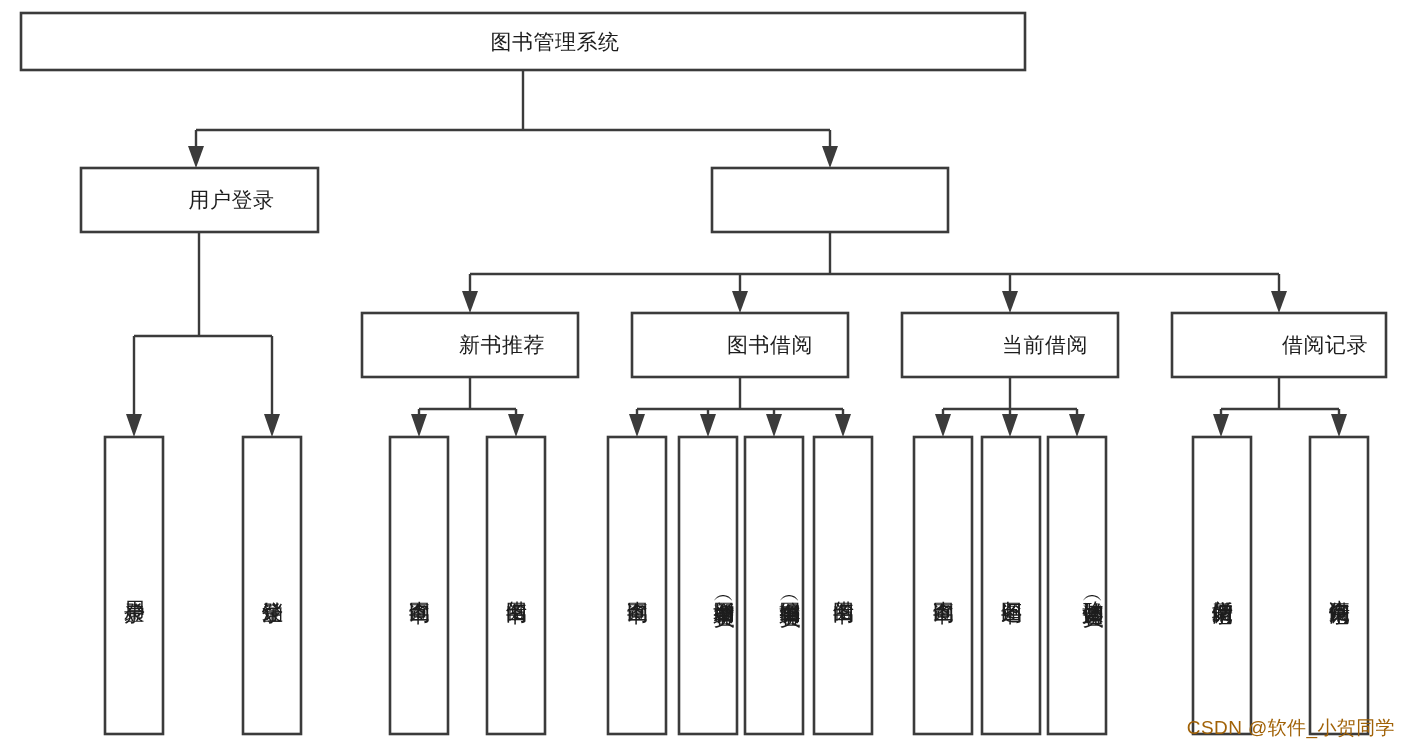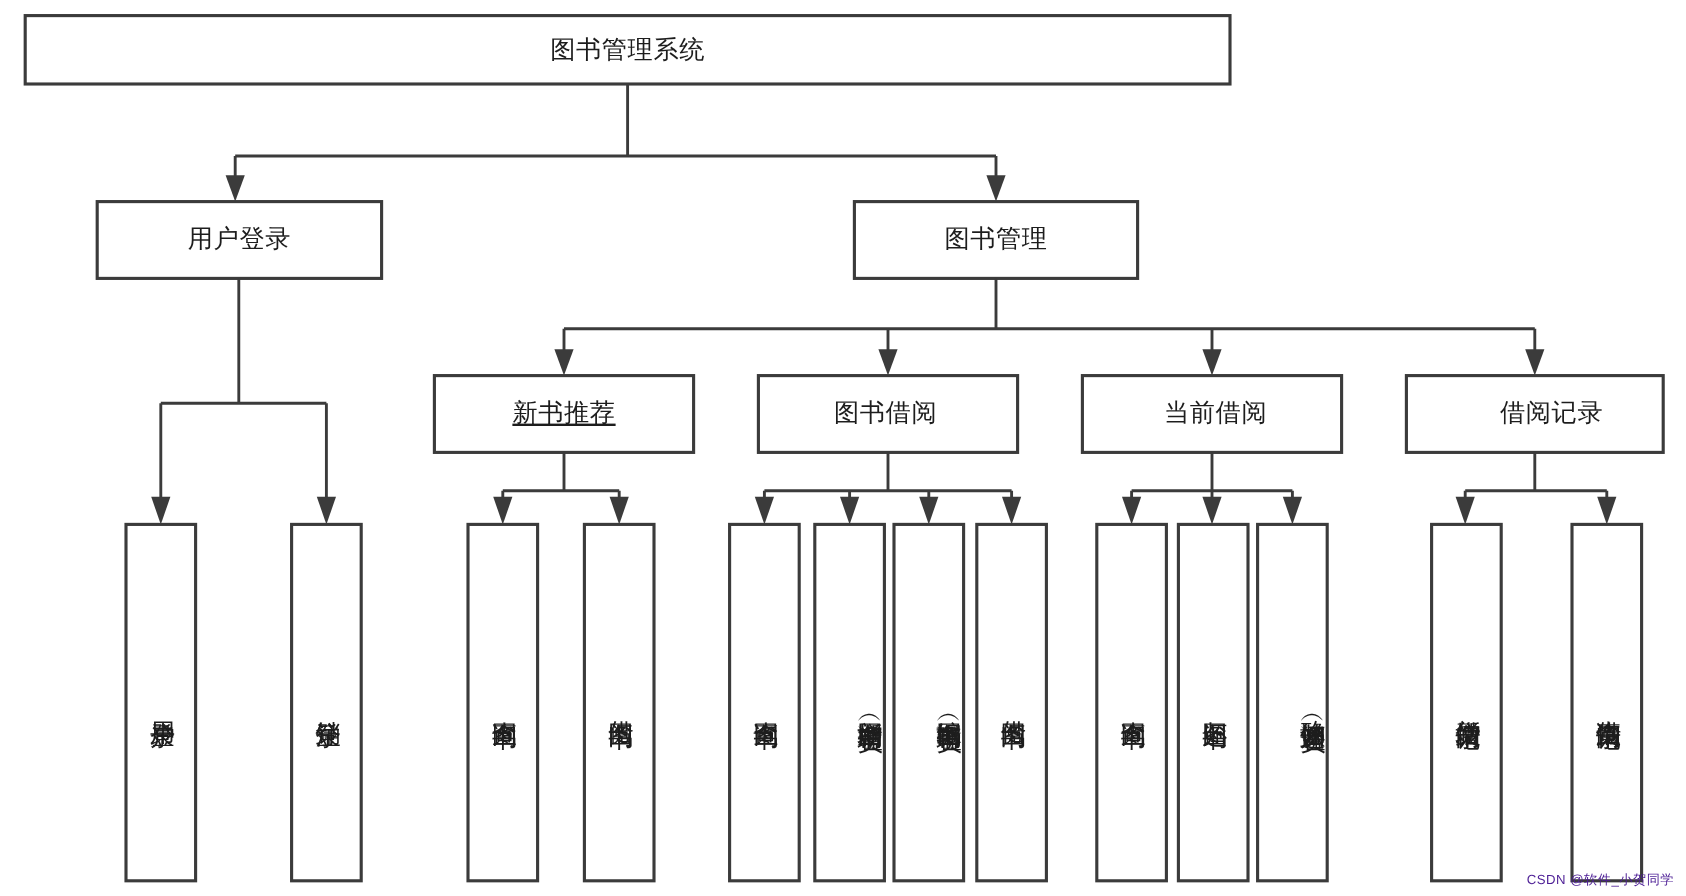--- a/index.html
+++ b/index.html
@@ -52,6 +52,7 @@
     letter-spacing: 0.5px;
     white-space: nowrap;
     pointer-events: none;
+    padding-left: 32px;
   }
   .node-label-v {
     position: absolute;

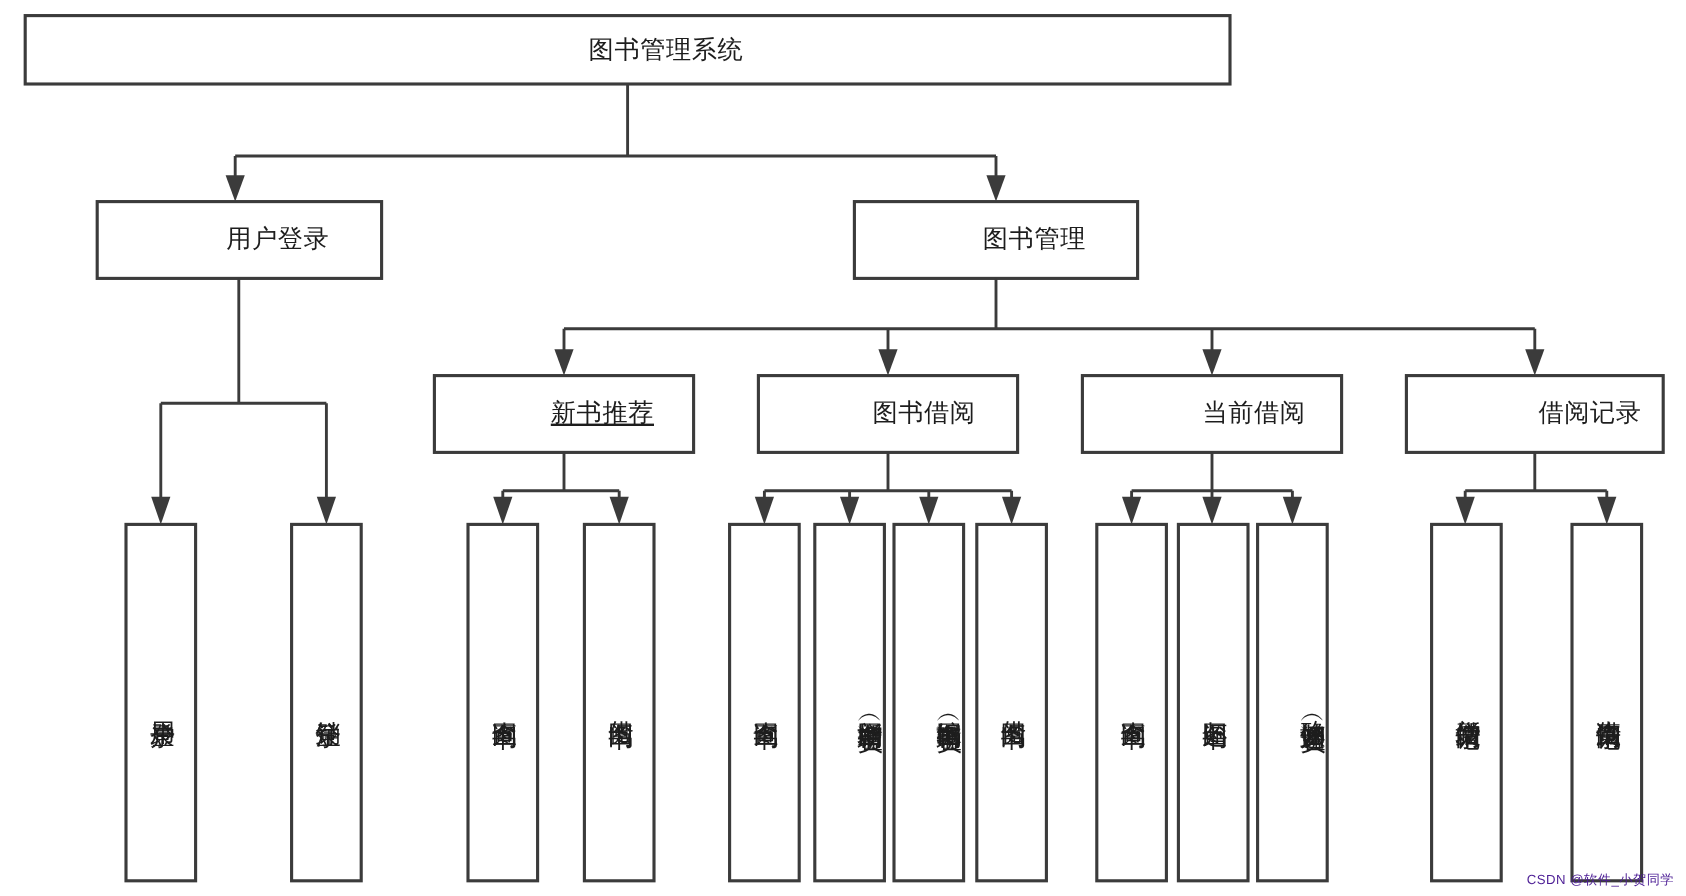--- a/index.html
+++ b/index.html
@@ -152,7 +152,6 @@
   <div class="node-label-h" style="left:21px; top:13px; width:1004px; height:57px;">图书管理系统</div>
 
   <div class="node-label-h" style="left:81px; top:168px; width:237px; height:64px;">用户登录</div>
-  <div class="node-label-h" style="left:712px; top:168px; width:236px; height:64px;">图书管理</div>
 
   <div class="node-label-h" style="left:362px; top:313px; width:216px; height:64px;text-decoration:underline;">新书推荐</div>
   <div class="node-label-h" style="left:632px; top:313px; width:212px; height:64px;">图书借阅</div>

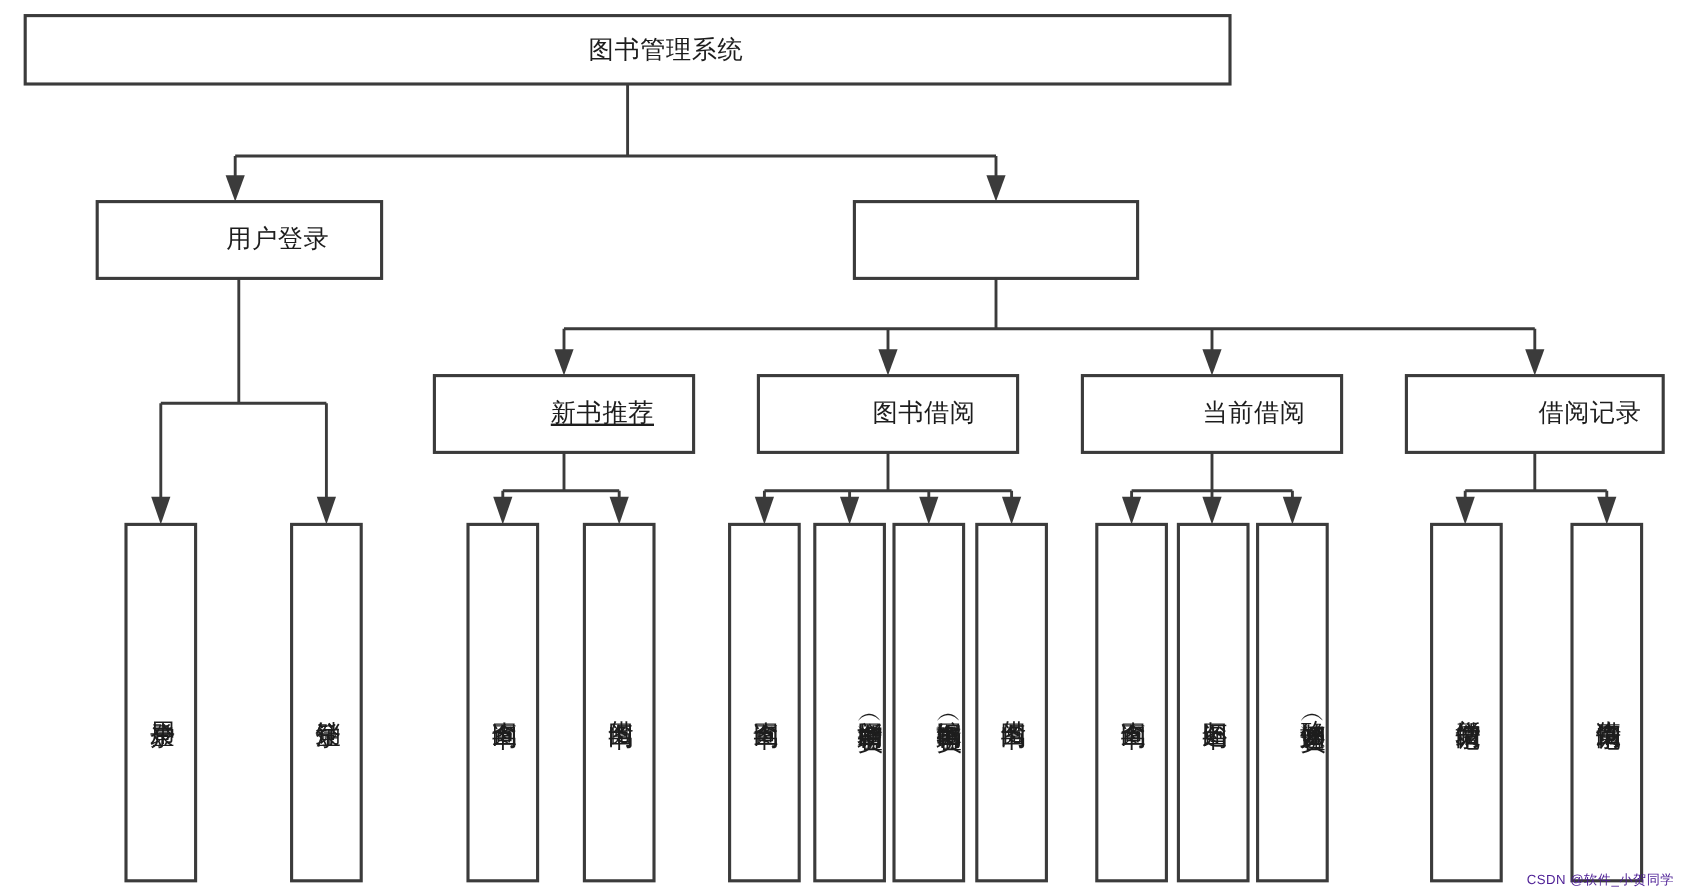--- a/index.html
+++ b/index.html
@@ -153,7 +153,7 @@
 
   <div class="node-label-h" style="left:81px; top:168px; width:237px; height:64px;">用户登录</div>
 
-  <div class="node-label-h" style="left:362px; top:313px; width:216px; height:64px;text-decoration:underline;">新书推荐</div>
+  <div class="node-label-h" style="left:362px; top:313px; width:216px; height:64px;">新书推荐</div>
   <div class="node-label-h" style="left:632px; top:313px; width:212px; height:64px;">图书借阅</div>
   <div class="node-label-h" style="left:902px; top:313px; width:222px; height:64px;">当前借阅</div>
   <div class="node-label-h" style="left:1172px; top:313px; width:242px; height:64px;">借阅记录</div>

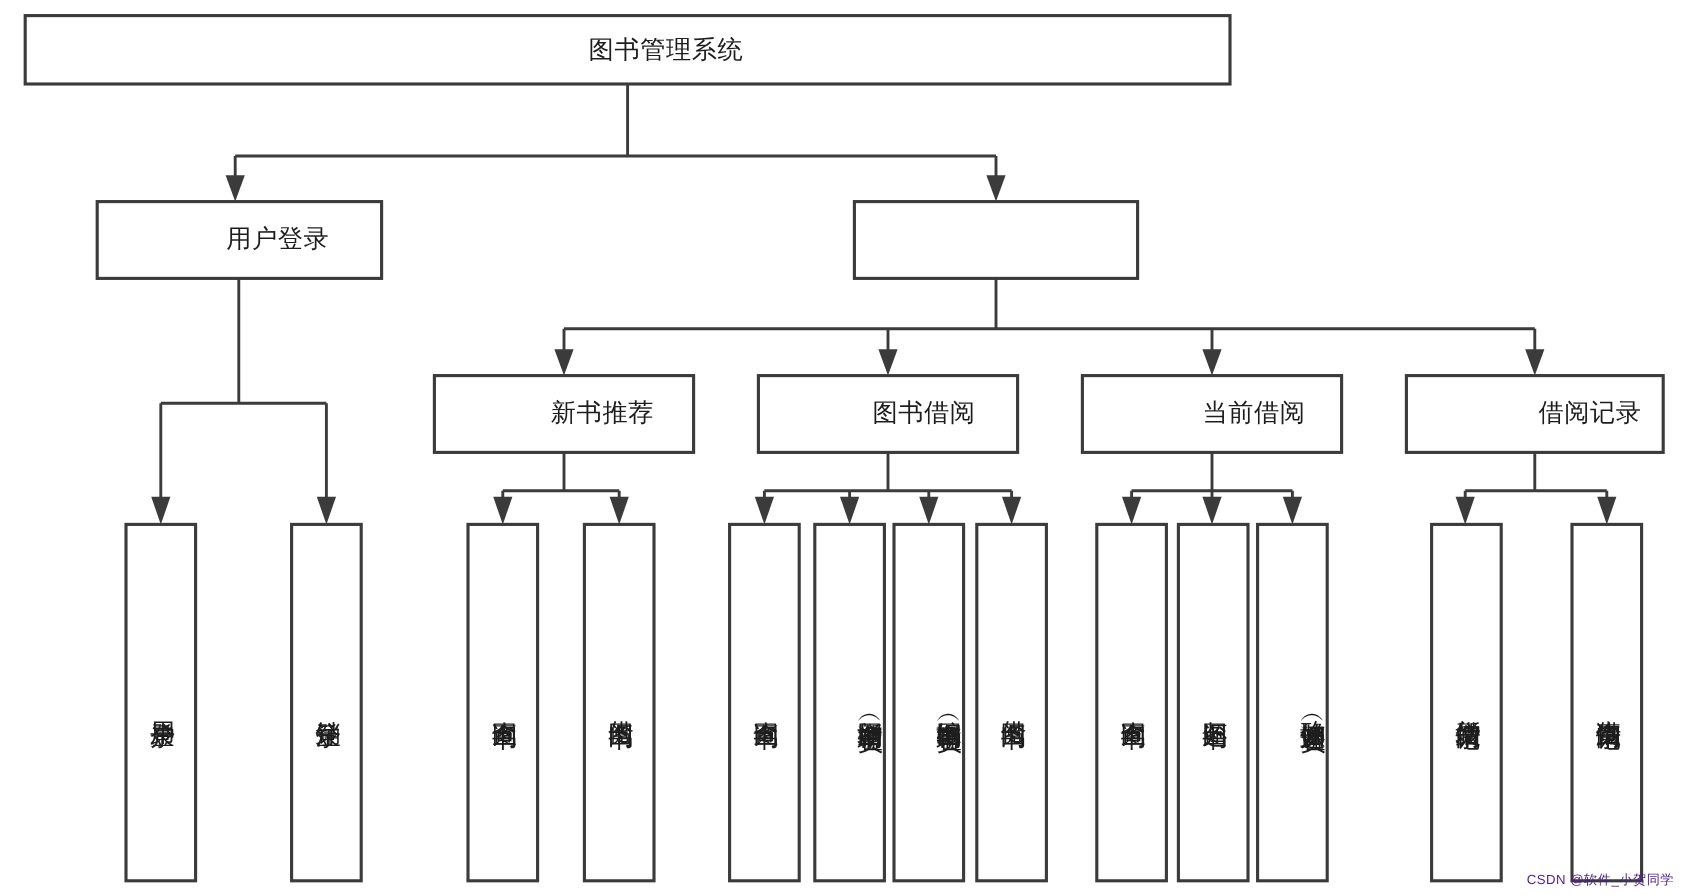--- a/index.html
+++ b/index.html
@@ -76,8 +76,8 @@
     position: absolute;
     right: 10px;
     bottom: 6px;
-    color: #4c1d95;
-    font-size: 11px;
+    color: #a16207;
+    font-size: 19px;
     letter-spacing: 0.4px;
     white-space: nowrap;
     pointer-events: none;

